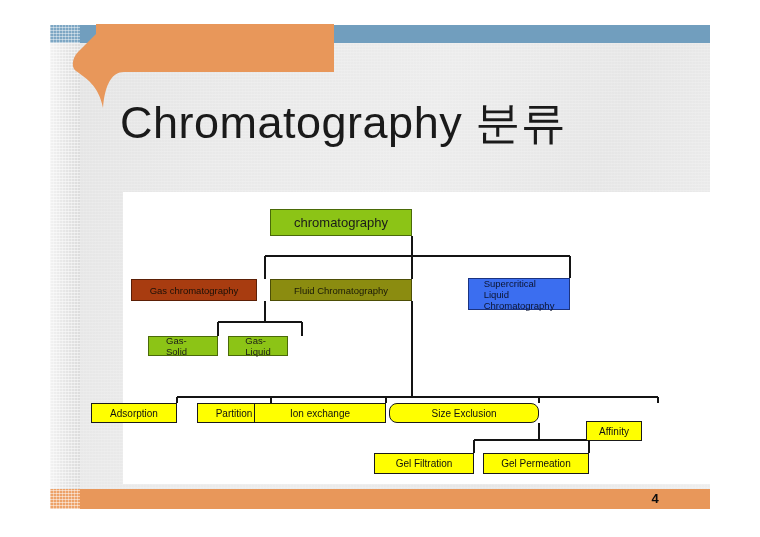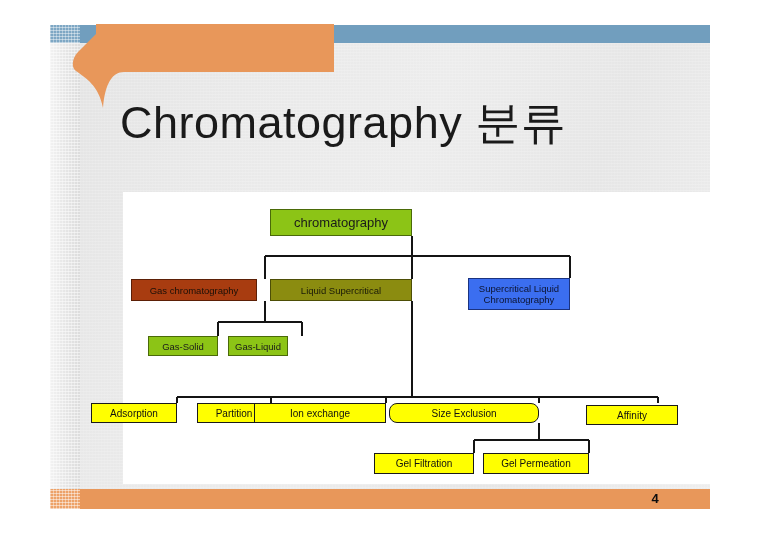--- a/index.html
+++ b/index.html
@@ -160,11 +160,10 @@
     display: flex;
     align-items: center;
     justify-content: center;
-    text-align: center;
     border: 1px solid #1a1a1a;
     font-size: 9.5px;
     line-height: 11px;
-    padding: 0 3px;
+    padding: 0 17px;
   }
 
   .n-root {

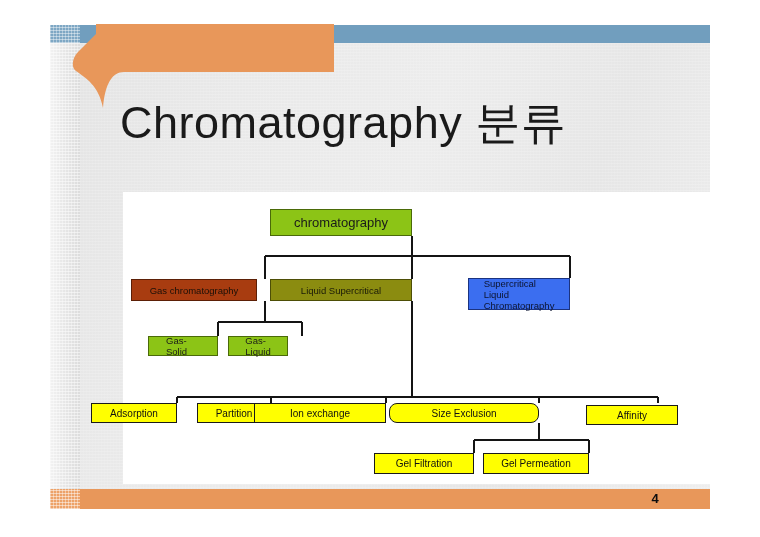--- a/index.html
+++ b/index.html
@@ -265,7 +265,7 @@
         <span>Gas chromatography</span>
       </div>
       <div class="node n-olive" style="left: 270px; top: 279px; width: 142px; height: 22px;">
-        <span>Liquid Supercritical</span>
+        <span>Fluid Chromatography</span>
       </div>
       <div class="node n-blue" style="left: 468px; top: 278px; width: 102px; height: 32px;">
         <span>Supercritical Liquid Chromatography</span>

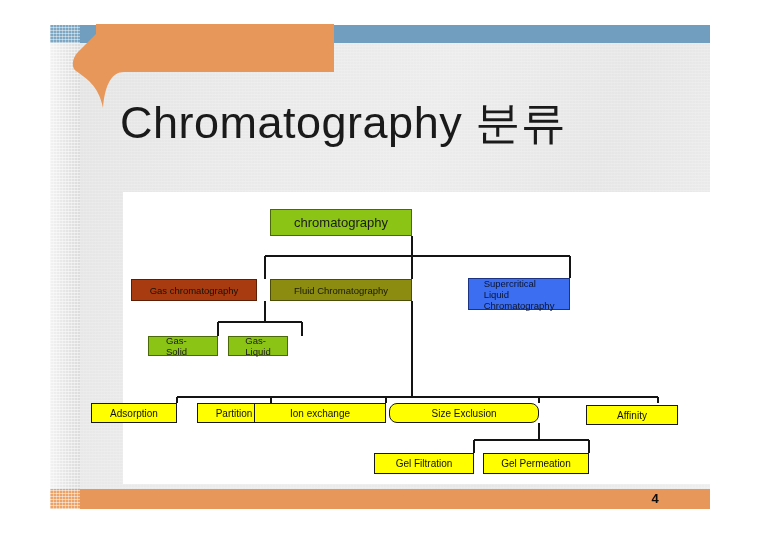--- a/index.html
+++ b/index.html
@@ -288,7 +288,7 @@
       <div class="node n-yellow" style="left: 389px; top: 403px; width: 150px; height: 20px; border-radius: 8px;">
         <span>Size Exclusion</span>
       </div>
-      <div class="node n-yellow" style="left: 586px; top: 405px; width: 92px; height: 20px;">
+      <div class="node n-yellow" style="left: 586px; top: 421px; width: 56px; height: 20px;">
         <span>Affinity</span>
       </div>
       <div class="node n-yellow" style="left: 374px; top: 453px; width: 100px; height: 21px;">

